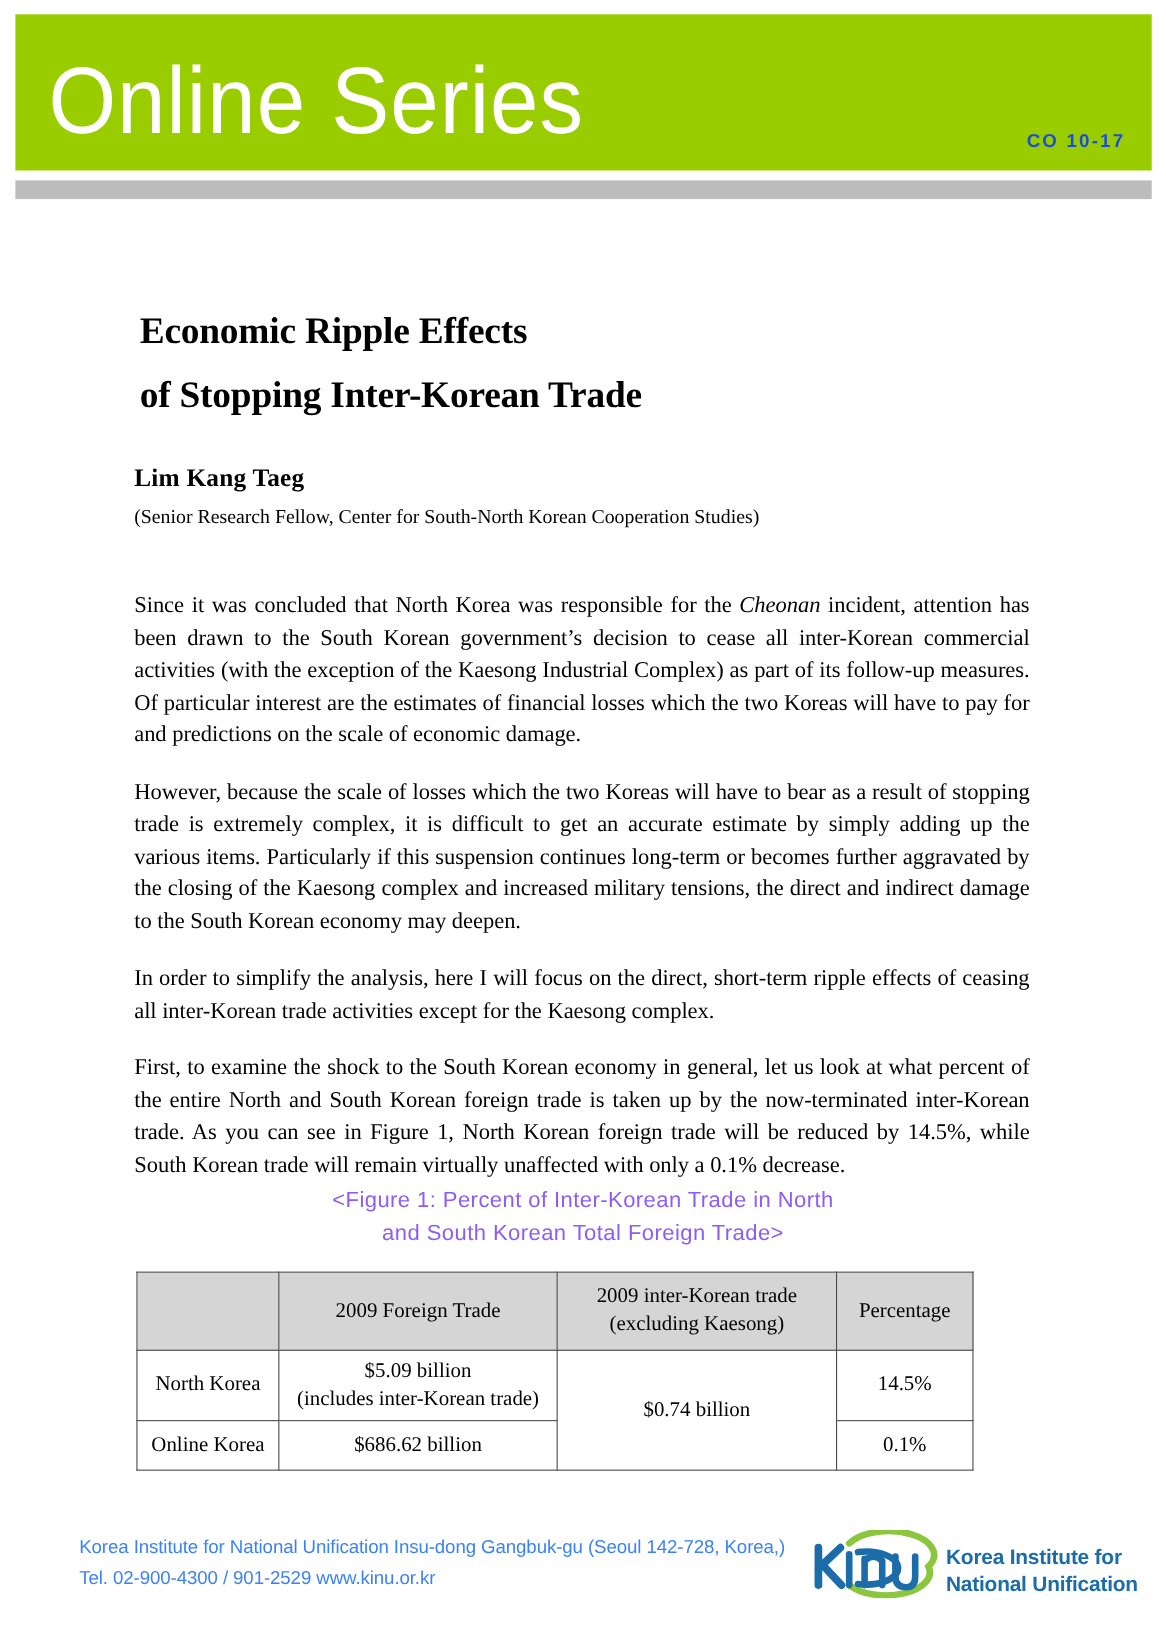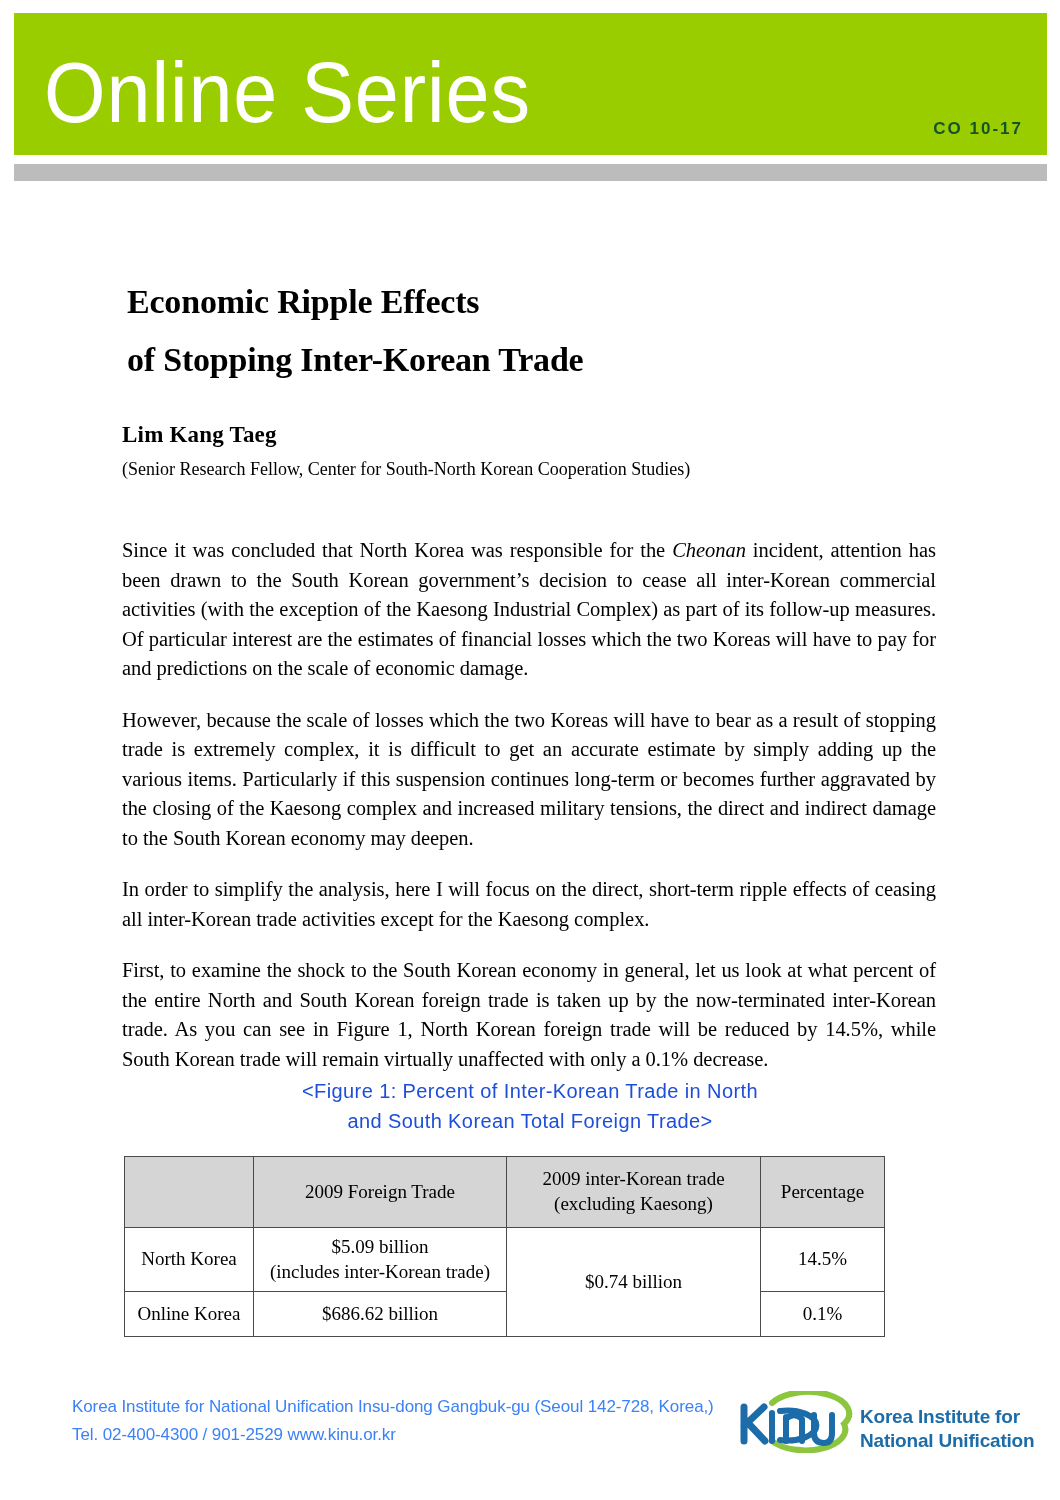--- a/index.html
+++ b/index.html
@@ -43,7 +43,7 @@
     position: absolute;
     right: 24px;
     bottom: 16px;
-    color: #14532d;
+    color: #1d4ed8;
     font-family: "Liberation Sans", sans-serif;
     font-size: 17px;
     font-weight: bold;

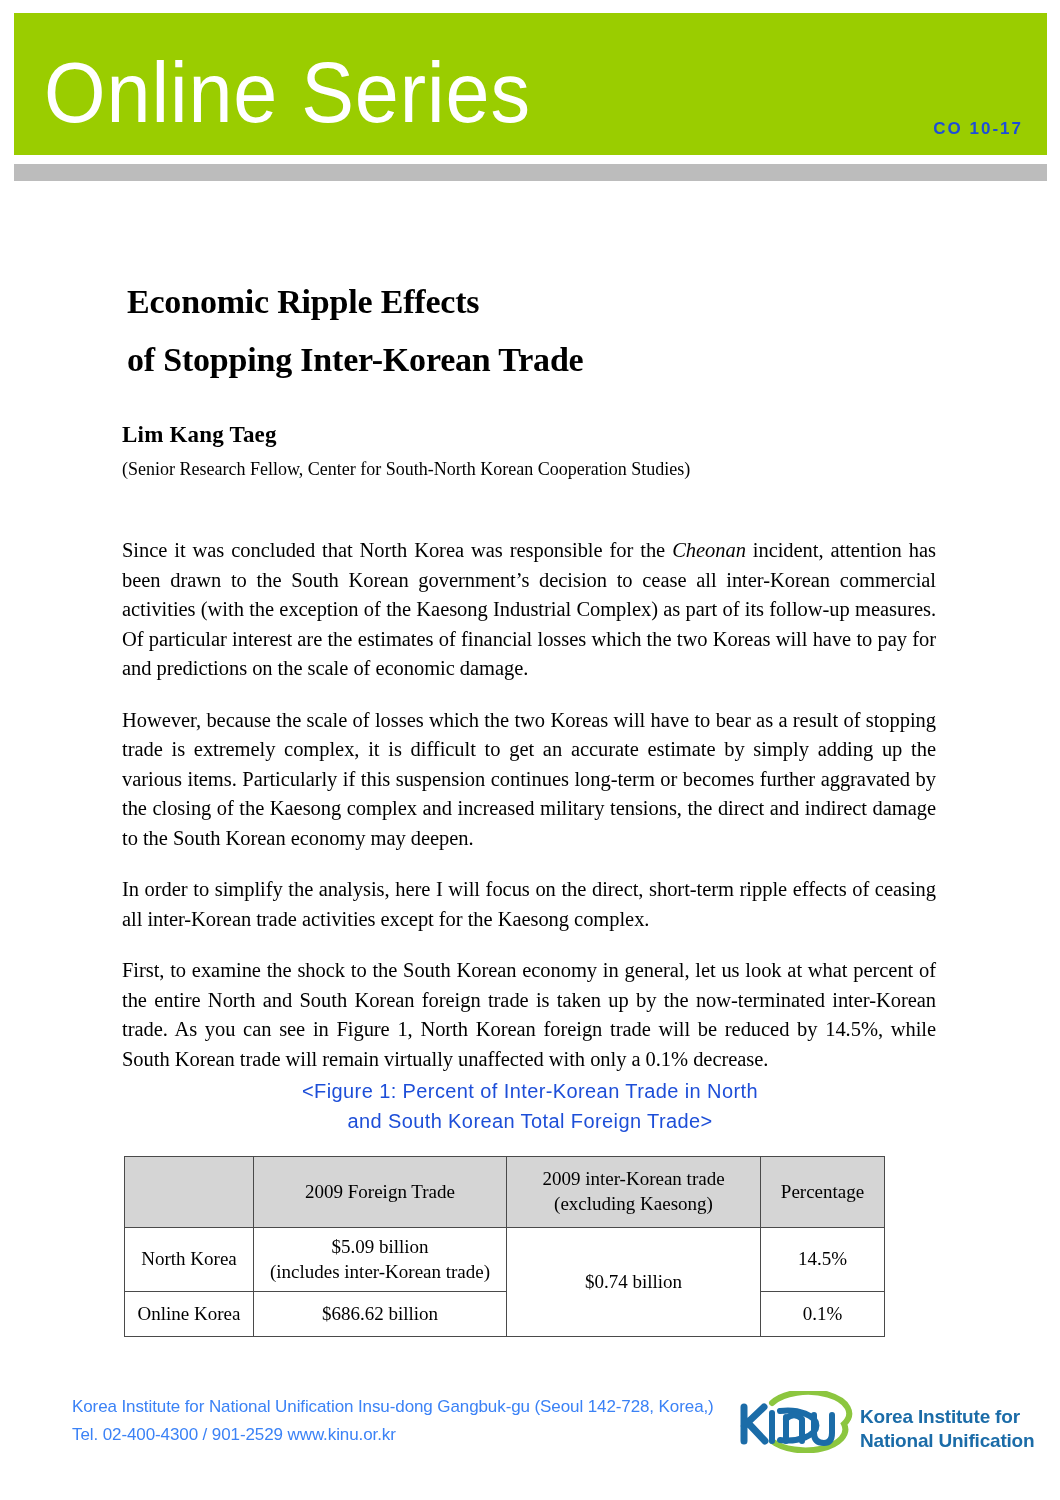--- a/index.html
+++ b/index.html
@@ -121,7 +121,7 @@
     font-size: 20px;
     text-align: center;
     line-height: 1.5;
-    color: #1d4ed8;
+    color: #8b5cf6;
     letter-spacing: 0.4px;
   }
   .fig-caption-line { display: block; }

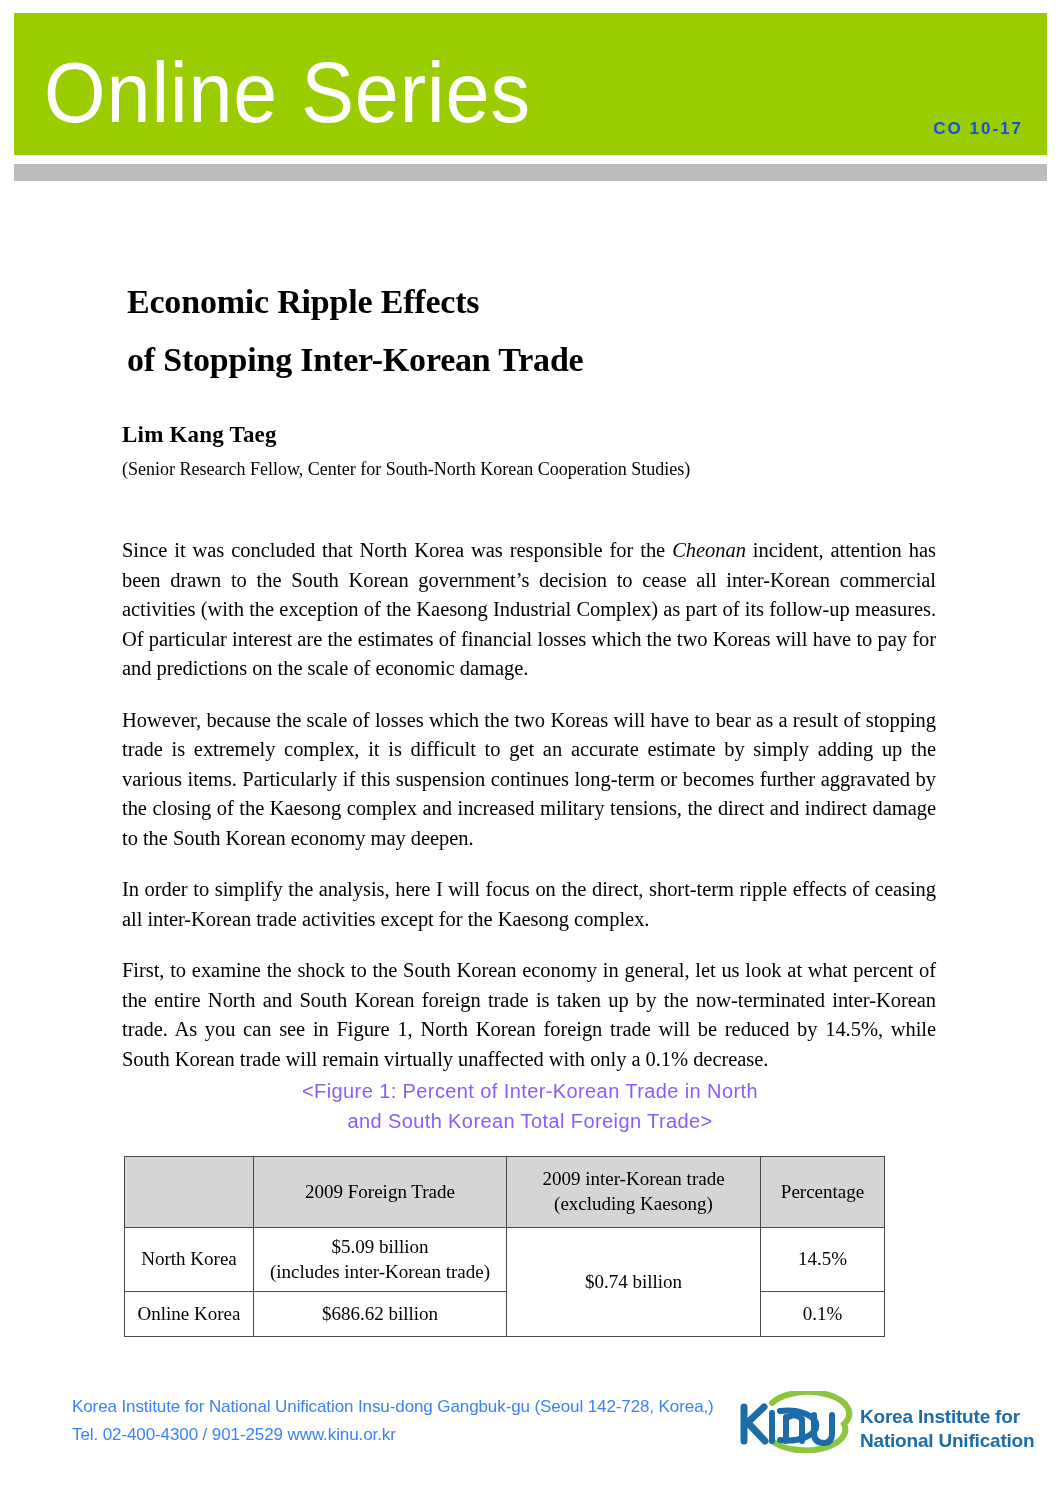--- a/index.html
+++ b/index.html
@@ -275,7 +275,7 @@
 <div id="footer">
   <div id="footer-address">
     <span class="footer-line">Korea Institute for National Unification Insu-dong Gangbuk-gu (Seoul 142-728, Korea,)</span>
-    <span class="footer-line">Tel. 02-400-4300 / 901-2529   www.kinu.or.kr</span>
+    <span class="footer-line">Tel. 02-900-4300 / 901-2529   www.kinu.or.kr</span>
   </div>
 
   <div id="footer-logo">

